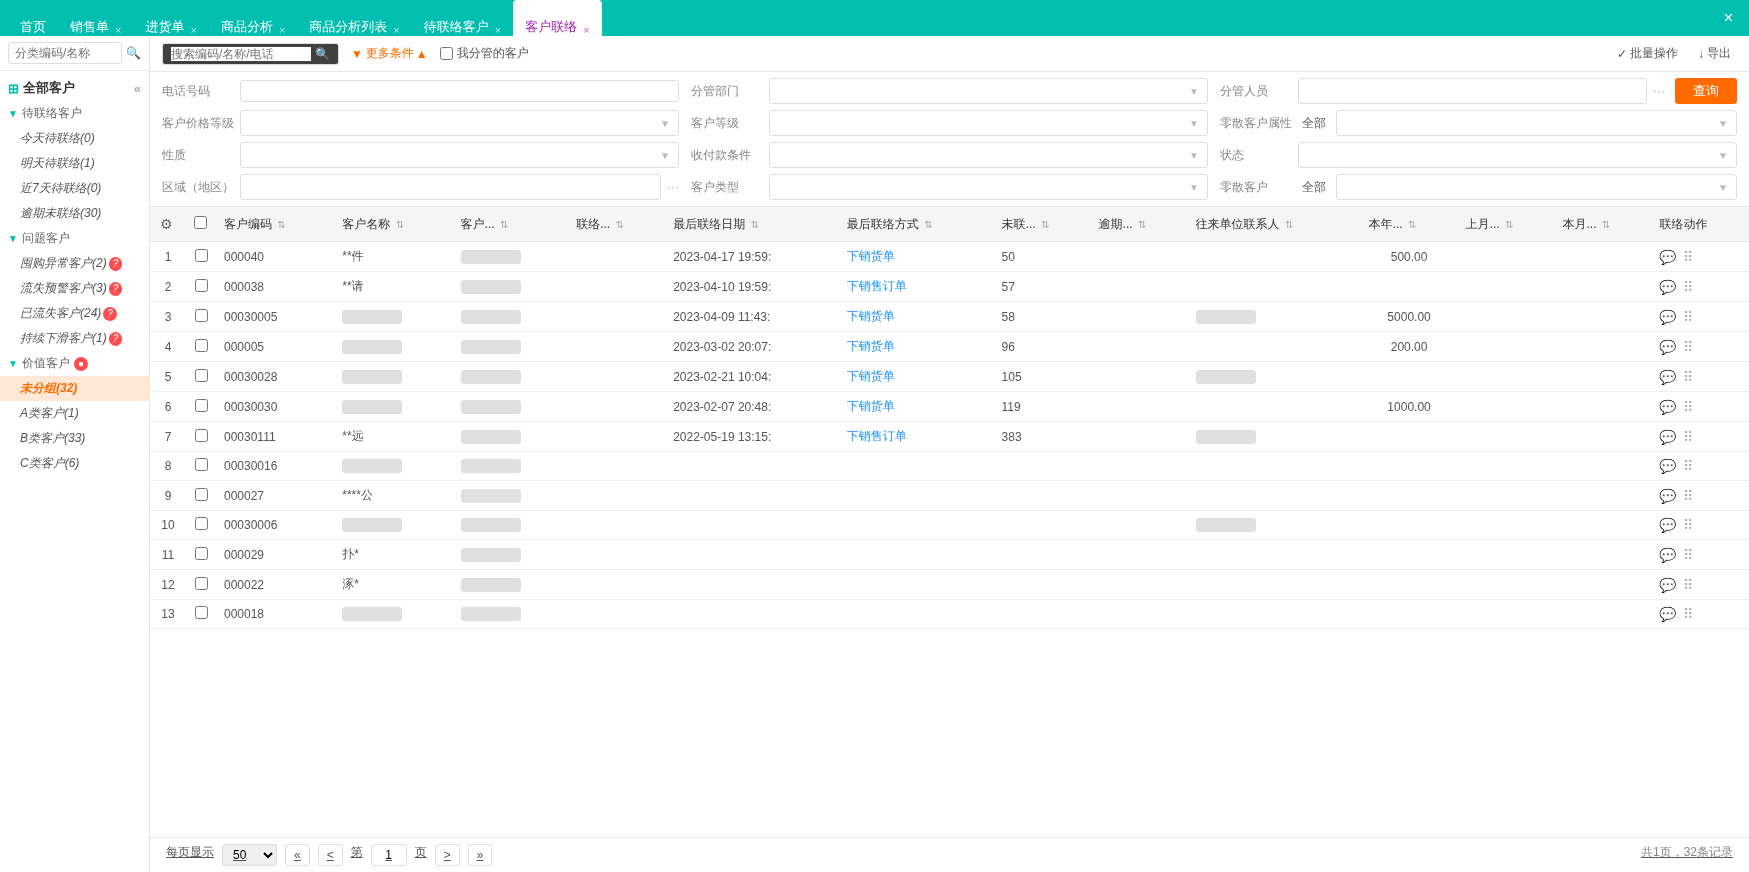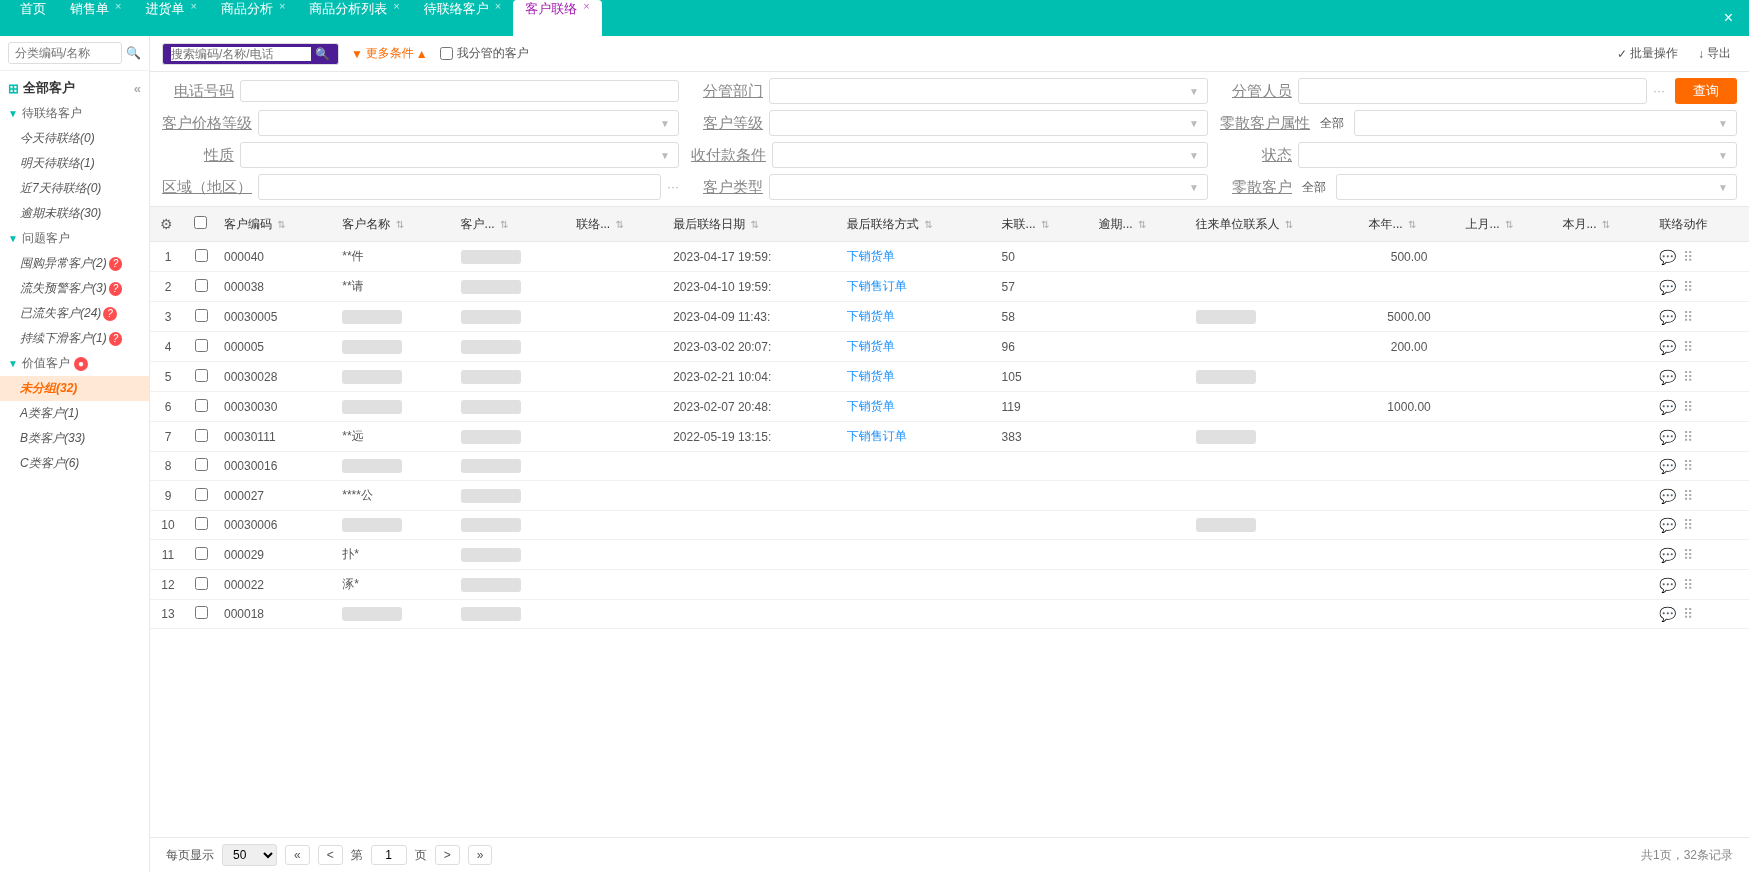--- a/index.html
+++ b/index.html
@@ -11,7 +11,7 @@
       background: #00bfb0; height: 36px; padding: 0 8px;
     }
     .top-nav .tab {
-      display: flex; align-items: flex-start; padding: 0 12px; height: 36px;
+      display: flex; align-items: flex-end; padding: 0 12px; height: 36px;
       color: #fff; font-size: 13px; cursor: pointer; position: relative;
       white-space: nowrap;
     }

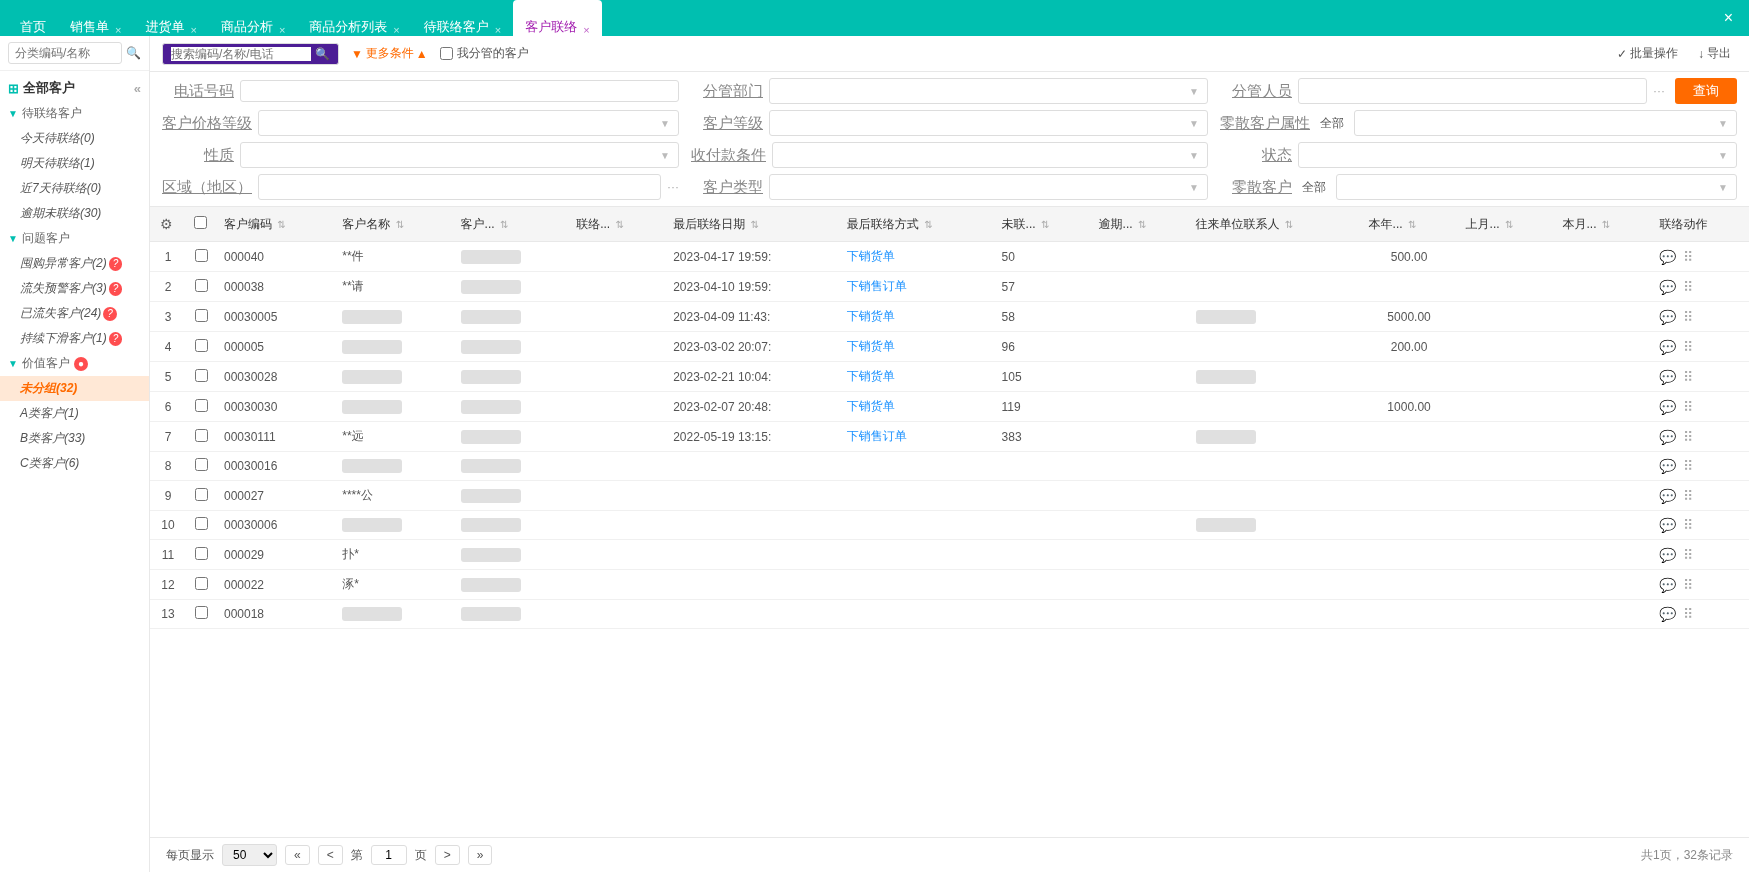--- a/index.html
+++ b/index.html
@@ -79,7 +79,7 @@
     }
     .filter-search {
       display: flex; align-items: flex-end; border: 1px solid #ddd;
-      border-radius: 3px; padding: 3px 8px; background: #4c1d95;
+      border-radius: 3px; padding: 3px 8px; background: #404040;
     }
     .filter-search input { border: none; outline: none; font-size: 12px; width: 140px; }
     .filter-search .s-icon { color: #aaa; margin-left: 4px; }

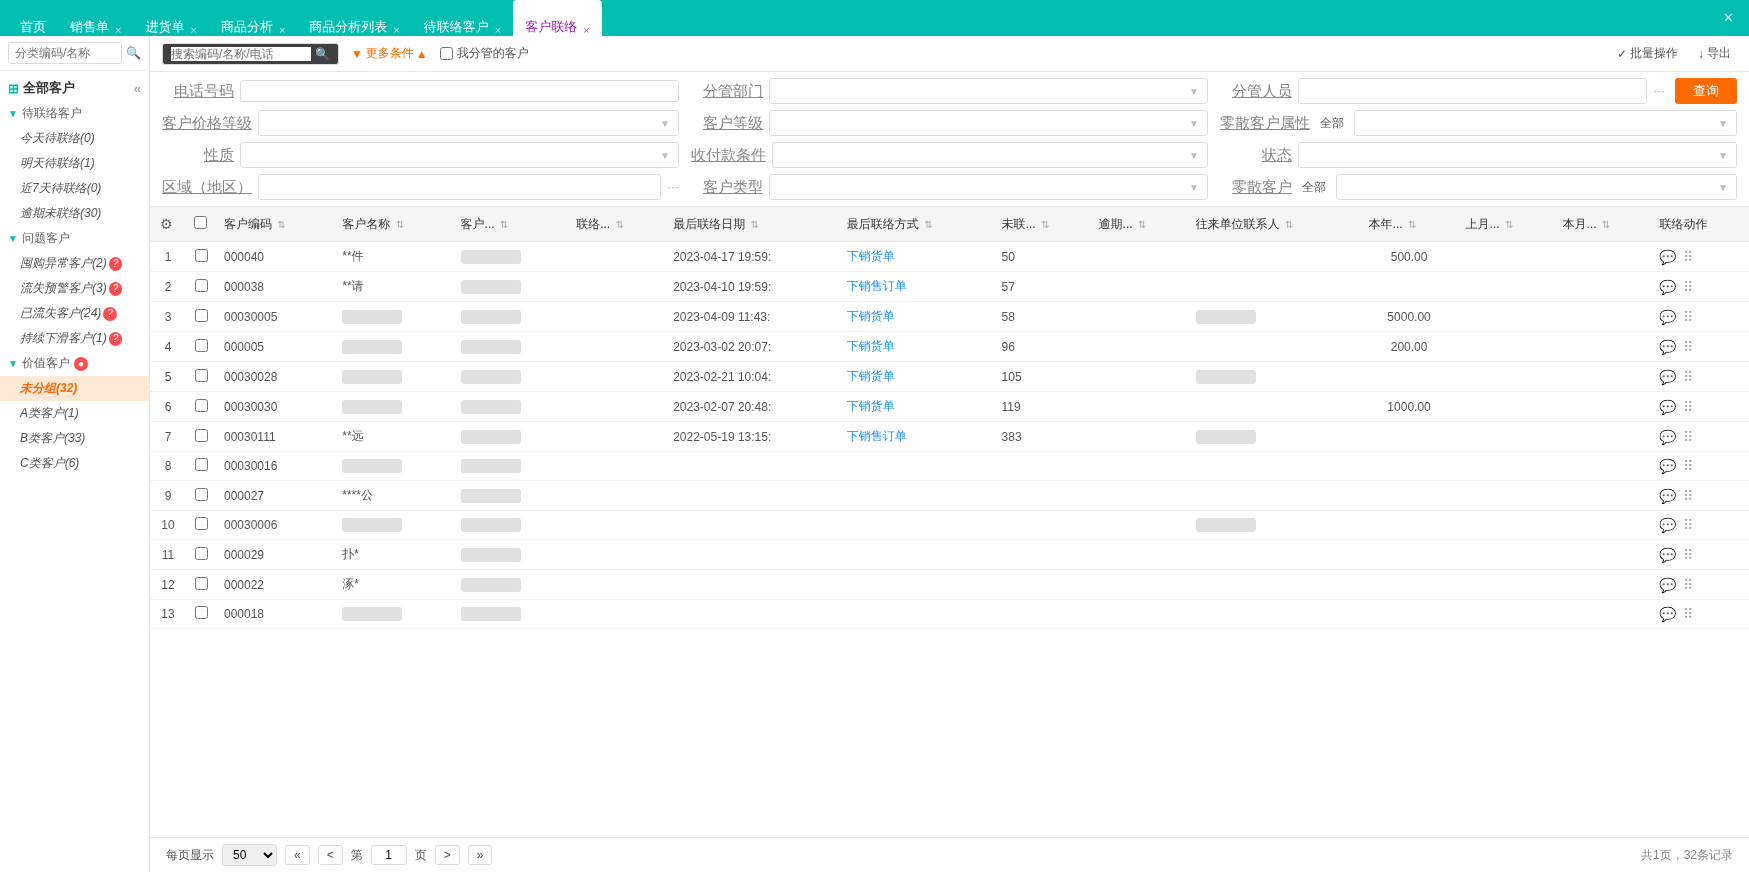--- a/index.html
+++ b/index.html
@@ -156,7 +156,7 @@
       display: flex; align-items: center; gap: 6px;
     }
     .adv-label {
-      min-width: 72px; text-align: right; color: #888; font-size: 15px; white-space: nowrap; text-decoration: underline;
+      min-width: 72px; text-align: left; color: #888; font-size: 12px; white-space: nowrap;
     }
     .adv-field {
       flex: 1; display: flex; align-items: center;

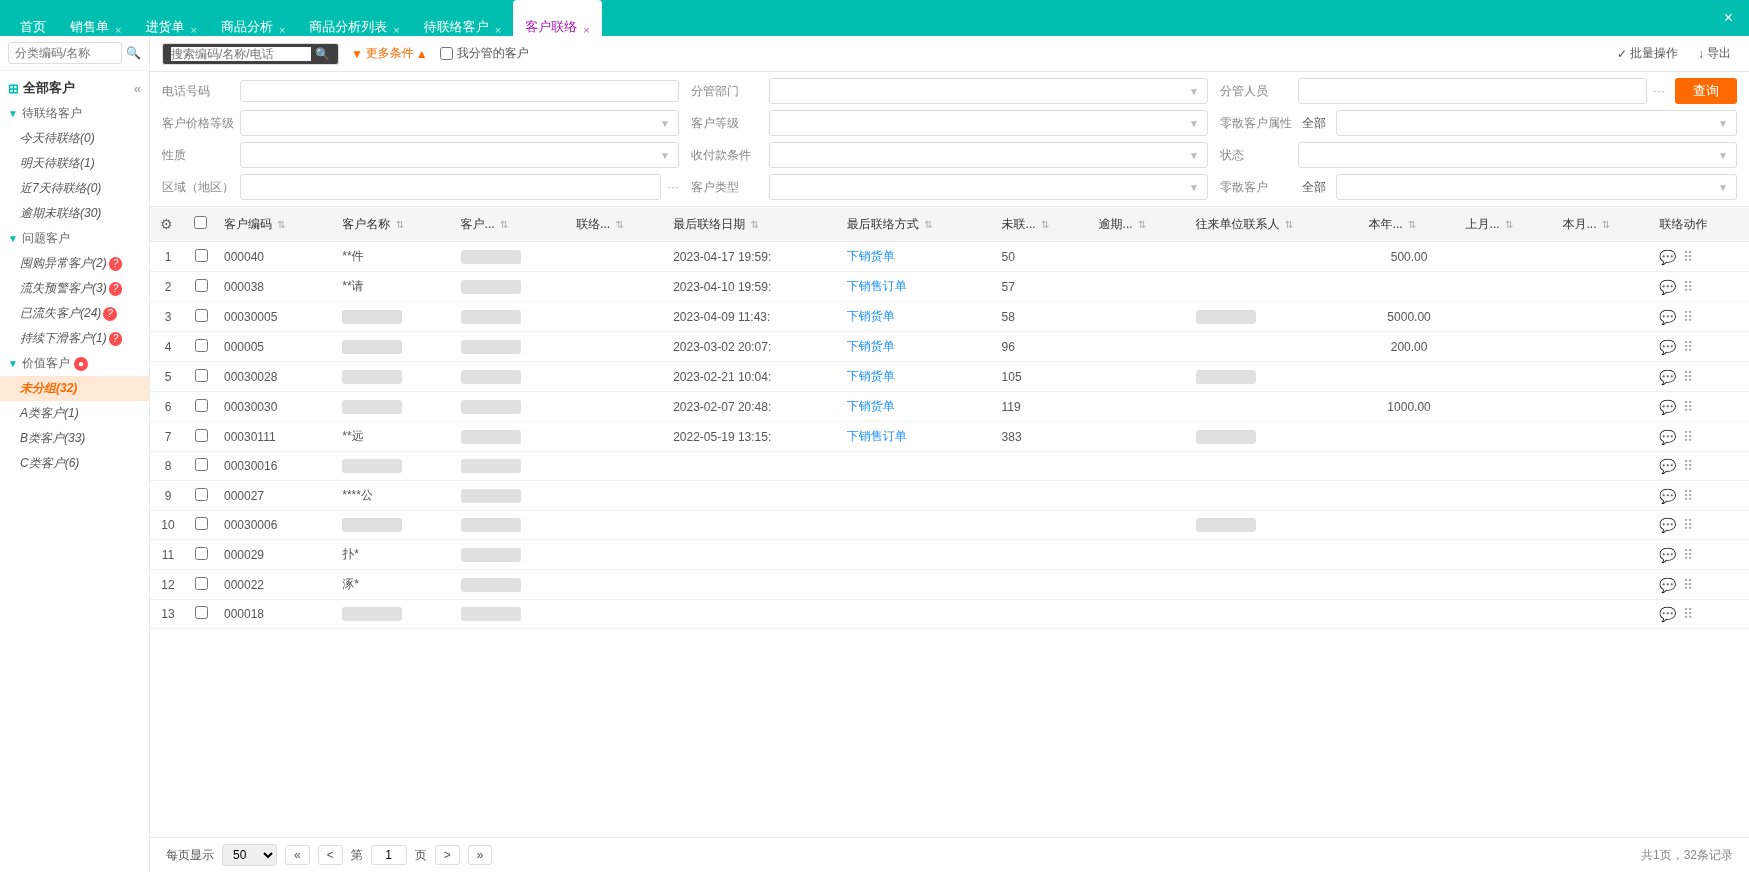--- a/index.html
+++ b/index.html
@@ -131,7 +131,7 @@
     
     .table-footer {
       background: #fff; border-top: 1px solid #e8e8e8;
-      display: flex; align-items: center; padding: 6px 16px; gap: 8px; font-size: 12px; color: #555;
+      display: flex; padding: 6px 16px; gap: 8px; font-size: 12px; color: #555; text-decoration: underline;
     }
     .page-size-label { color: #555; }
     .page-size-select {

